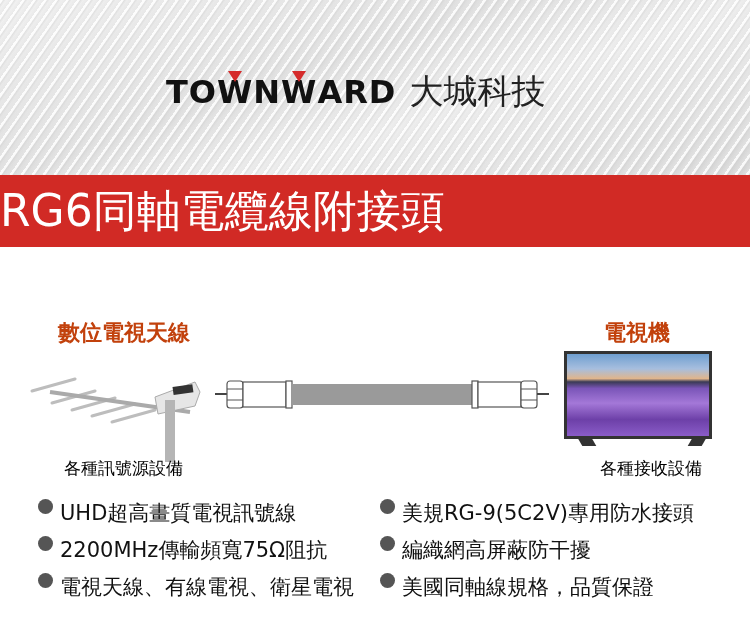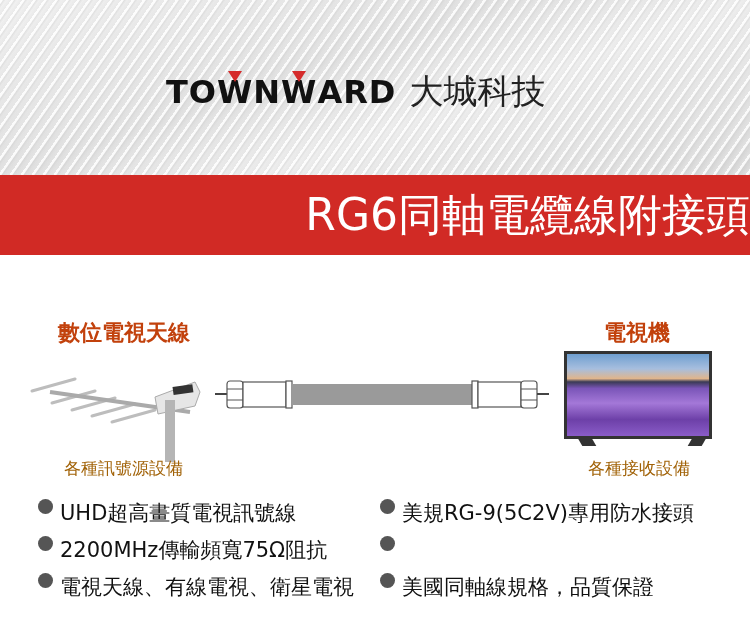--- a/index.html
+++ b/index.html
@@ -15,8 +15,8 @@
   .logo-en .w::before { content:""; position:absolute; left:50%; top:-2px; transform:translateX(-50%);
      width:0; height:0; border-left:7px solid transparent; border-right:7px solid transparent; border-top:11px solid #d52b2b; }
   .logo-zh { font-family:"DejaVu Serif","Liberation Serif",serif; font-size:34px; color:#222; margin-left:13px; }
-  .banner { position:absolute; left:0; top:175px; width:750px; height:80px; background:#d12a25;
-     display:flex; align-items:center; justify-content:flex-end; }
+  .banner { position:absolute; left:0; top:175px; width:750px; height:72px; background:#d12a25;
+     display:flex; align-items:center; justify-content:flex-start; }
   .banner-title { color:#fff; font-size:44px; font-family:"DejaVu Sans","Liberation Sans",sans-serif; letter-spacing:0px; }
   .label { position:absolute; font-size:22px; font-weight:bold; color:#c2410c; font-family:"DejaVu Sans",sans-serif; }
   .sublabel { position:absolute; font-size:17px; color:#a16207; font-family:"DejaVu Sans",sans-serif; }

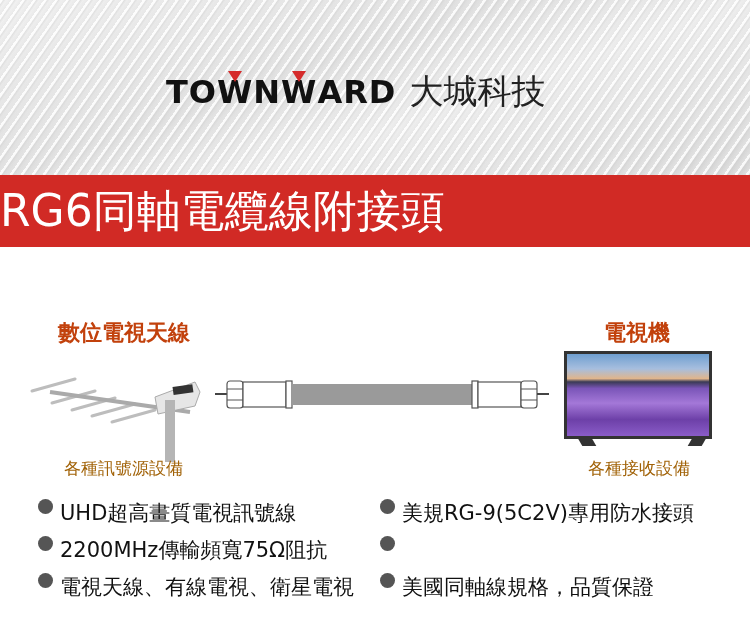--- a/index.html
+++ b/index.html
@@ -19,7 +19,7 @@
      display:flex; align-items:center; justify-content:flex-start; }
   .banner-title { color:#fff; font-size:44px; font-family:"DejaVu Sans","Liberation Sans",sans-serif; letter-spacing:0px; }
   .label { position:absolute; font-size:22px; font-weight:bold; color:#c2410c; font-family:"DejaVu Sans",sans-serif; }
-  .sublabel { position:absolute; font-size:17px; color:#a16207; font-family:"DejaVu Sans",sans-serif; }
+  .sublabel { position:absolute; font-size:17px; color:#000000; font-family:"DejaVu Sans",sans-serif; }
   .bullets { position:absolute; font-size:21px; color:#111; font-family:"DejaVu Sans",sans-serif; }
   .bullet { height:37px; display:flex; white-space:nowrap; }
   .dot { width:15px; height:15px; border-radius:50%; background:#555; margin-right:7px; flex:none; }

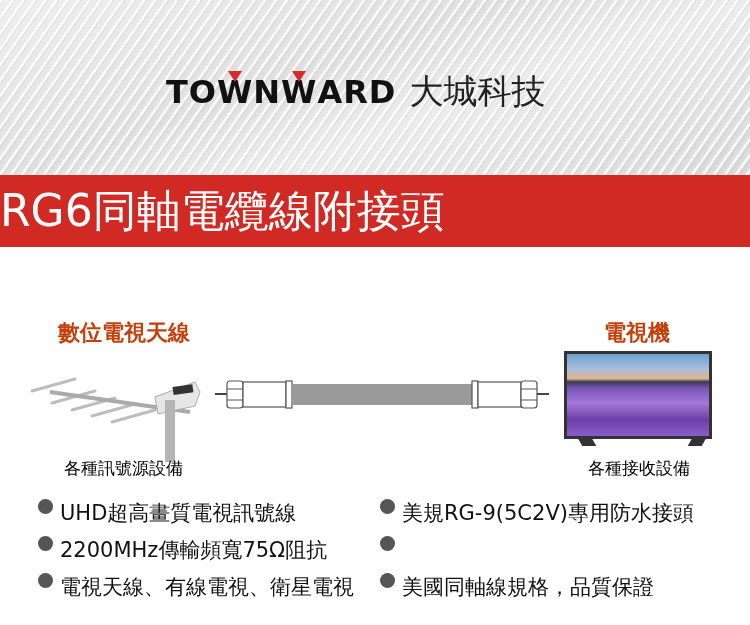--- a/index.html
+++ b/index.html
@@ -84,7 +84,7 @@
 <div class="tv-leg" style="left:690px; transform:skewX(-30deg);"></div>
 
 <div class="sublabel" style="left:64px; top:457px;">各種訊號源設備</div>
-<div class="sublabel" style="left:588px; top:457px;text-align:right;">各種接收設備</div>
+<div class="sublabel" style="left:600px; top:457px;text-align:right;">各種接收設備</div>
 
 <div class="bullets" style="left:38px; top:499px;">
   <div class="bullet">

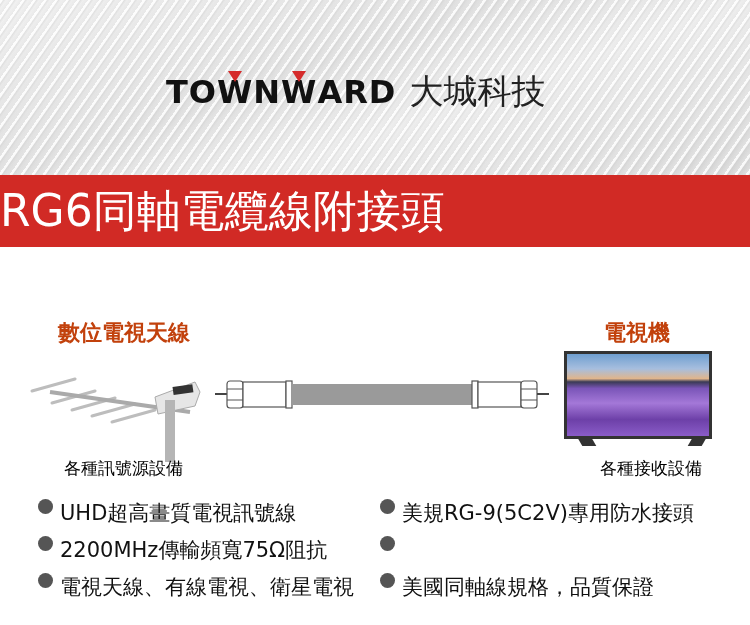--- a/index.html
+++ b/index.html
@@ -108,6 +108,7 @@
     </div>
   <div class="bullet">
       <span class="dot"></span>
+      <span>編織網高屏蔽防干擾</span>
     </div>
   <div class="bullet">
       <span class="dot"></span>

